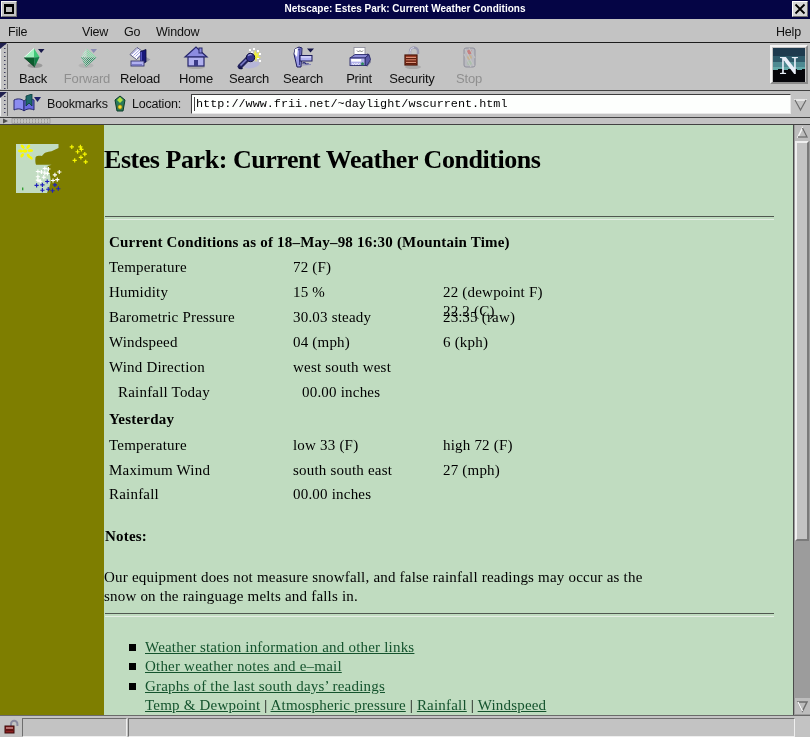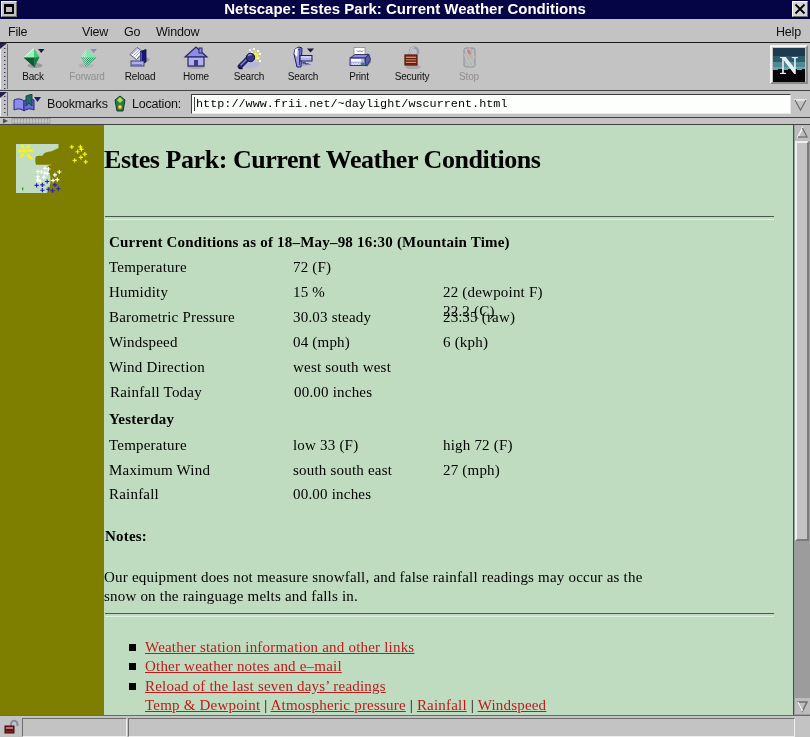--- a/index.html
+++ b/index.html
@@ -9,7 +9,7 @@
   
   #titlebar{left:0;top:0;width:810px;height:19px;background:#050545;}
   #title-text{left:0;top:0;width:810px;height:19px;line-height:18px;text-align:center;
-     color:#fff;font-size:15px;font-weight:bold;}
+     color:#fff;font-size:10px;font-weight:bold;}
   
   #menubar{left:0;top:19px;width:810px;height:23px;background:#c3c3c3;border-bottom:1px solid #1c1c1c;}
   .menu{top:21px;height:23px;line-height:23px;font-size:12.5px;letter-spacing:-0.2px;color:#101010;}

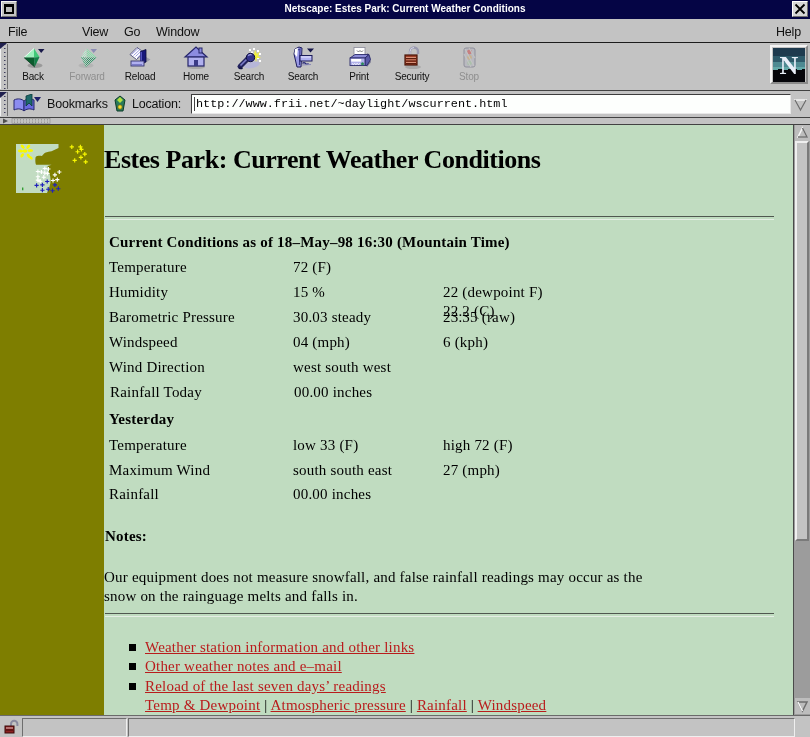--- a/index.html
+++ b/index.html
@@ -15,7 +15,7 @@
   .menu{top:21px;height:23px;line-height:23px;font-size:12.5px;letter-spacing:-0.2px;color:#101010;}
   
   #toolbar{left:0;top:43px;width:810px;height:47px;background:#c3c3c3;border-bottom:1px solid #424242;}
-  .tlabel{top:28px;font-size:10px;letter-spacing:-0.2px;color:#101010;text-align:center;}
+  .tlabel{top:28px;font-size:13px;letter-spacing:-0.2px;color:#101010;text-align:center;}
   .dim{color:#8f8f8f;}
   .grippy{left:0;width:6px;background:#c3c3c3;border-left:1px solid #f2f2f2;border-right:1px solid #707070;
      background-image:repeating-linear-gradient(180deg,#3c3c5a 0 1.5px,rgba(0,0,0,0) 1.5px 4px);

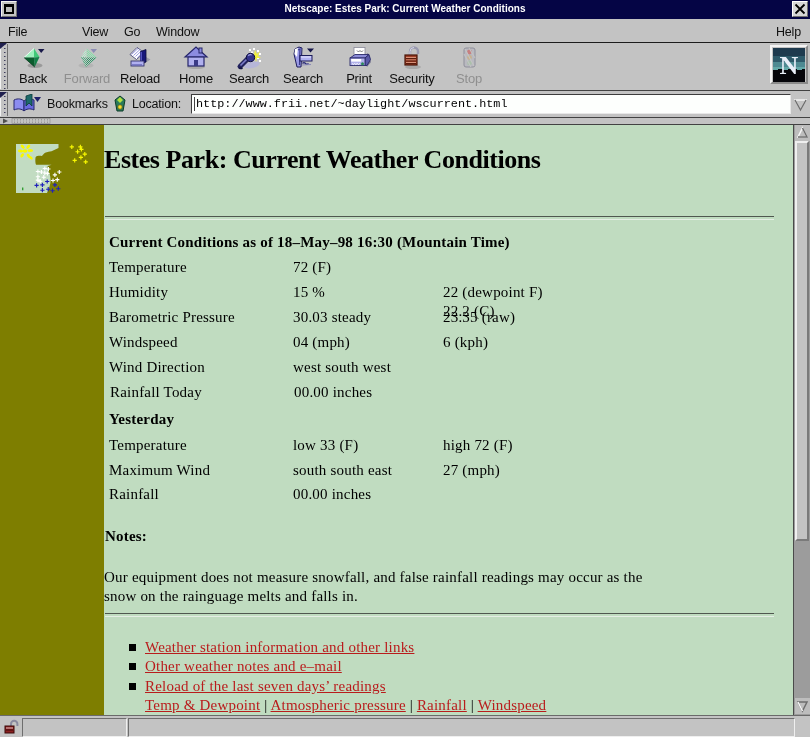--- a/index.html
+++ b/index.html
@@ -322,7 +322,7 @@
     <span class="abs" style="left:109px;">Wind Direction</span>
       <span class="abs" style="left:293px;">west south west</span>
     </div>
-  <div class="abs ser" style="top:383px;left:1px;width:704px;height:19px;line-height:19px;">
+  <div class="abs ser" style="top:383px;left:9px;width:704px;height:19px;line-height:19px;">
     <span class="abs" style="left:109px;">Rainfall Today</span>
       <span class="abs" style="left:293px;">00.00 inches</span>
     </div>

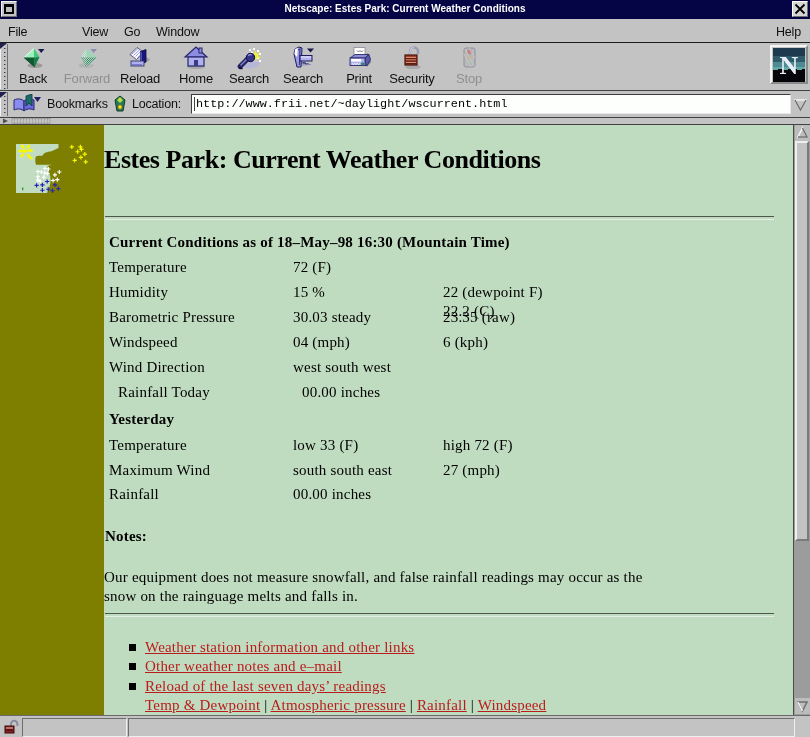--- a/index.html
+++ b/index.html
@@ -29,7 +29,7 @@
      font-family:"Liberation Serif",serif;}
   #sidebar{left:0;top:0;width:104px;height:590px;background:#7e7e00;}
   .ser{font-family:"Liberation Serif",serif;font-size:15px;letter-spacing:0.2px;color:#000;}
-  a.lnk{color:#b91c1c;text-decoration:underline;}
+  a.lnk{color:#14532d;text-decoration:underline;}
   .hr{height:2px;border-top:1px solid #4f584f;border-bottom:1px solid #e4eee4;}
 </style>
 </head>

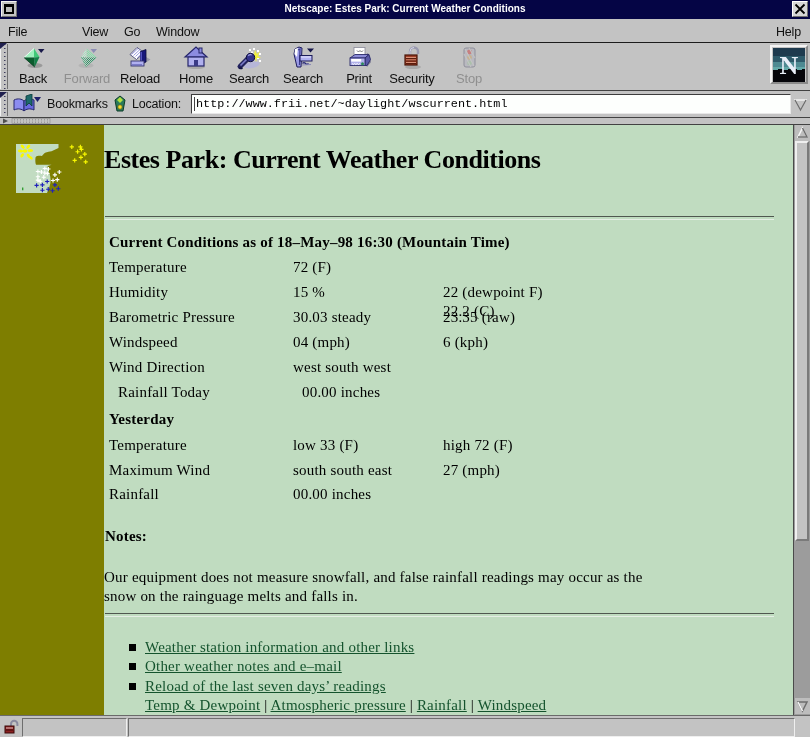--- a/index.html
+++ b/index.html
@@ -353,7 +353,7 @@
   <div class="abs" style="left:129px;top:663px;width:7px;height:7px;background:#000;"></div>
   <div class="abs ser" style="left:145px;top:657px;height:19px;line-height:19px;"><a class="lnk">Other weather notes and e–mail</a></div>
   <div class="abs" style="left:129px;top:683px;width:7px;height:7px;background:#000;"></div>
-  <div class="abs ser" style="left:145px;top:677px;height:19px;line-height:19px;"><a class="lnk">Reload of the last seven days’ readings</a></div>
+  <div class="abs ser" style="left:145px;top:677px;height:19px;line-height:19px;"><a class="lnk">Graphs of the last south days’ readings</a></div>
   <div class="abs ser" style="left:145px;top:696px;height:19px;line-height:19px;"><a class="lnk">Temp &amp; Dewpoint</a> | <a class="lnk">Atmospheric pressure</a> | <a class="lnk">Rainfall</a> | <a class="lnk">Windspeed</a></div>
 
   <div class="abs" id="sbar" style="left:793px;top:125px;width:17px;height:590px;background:#9c9c9c;border-left:1px solid #4a4a4a;">

